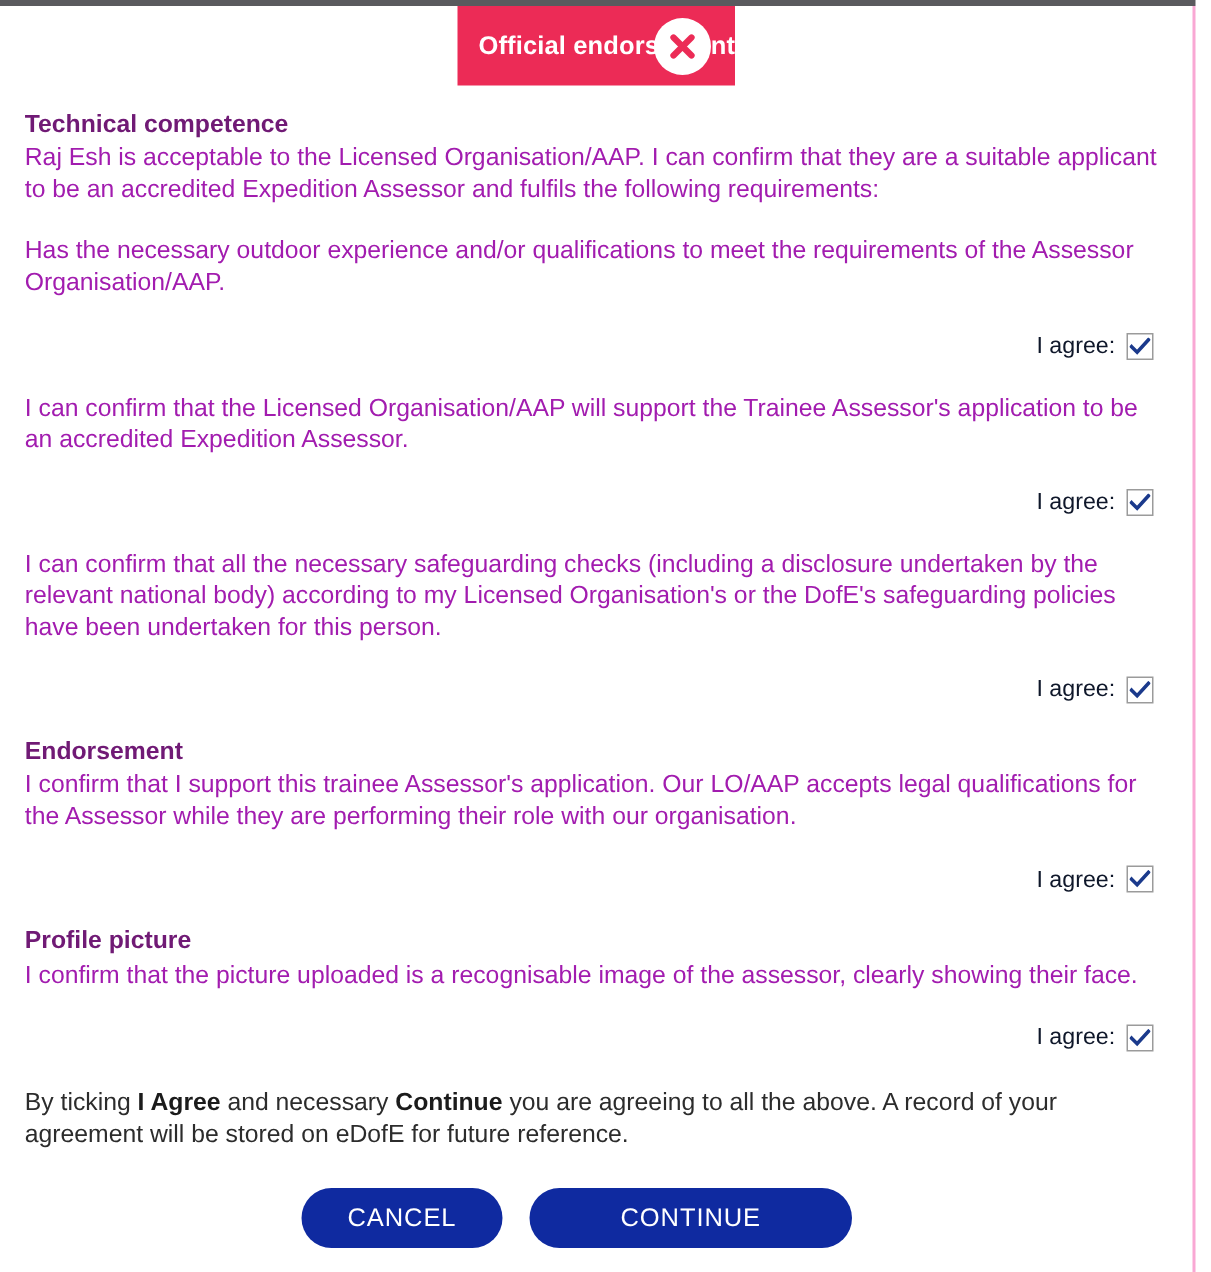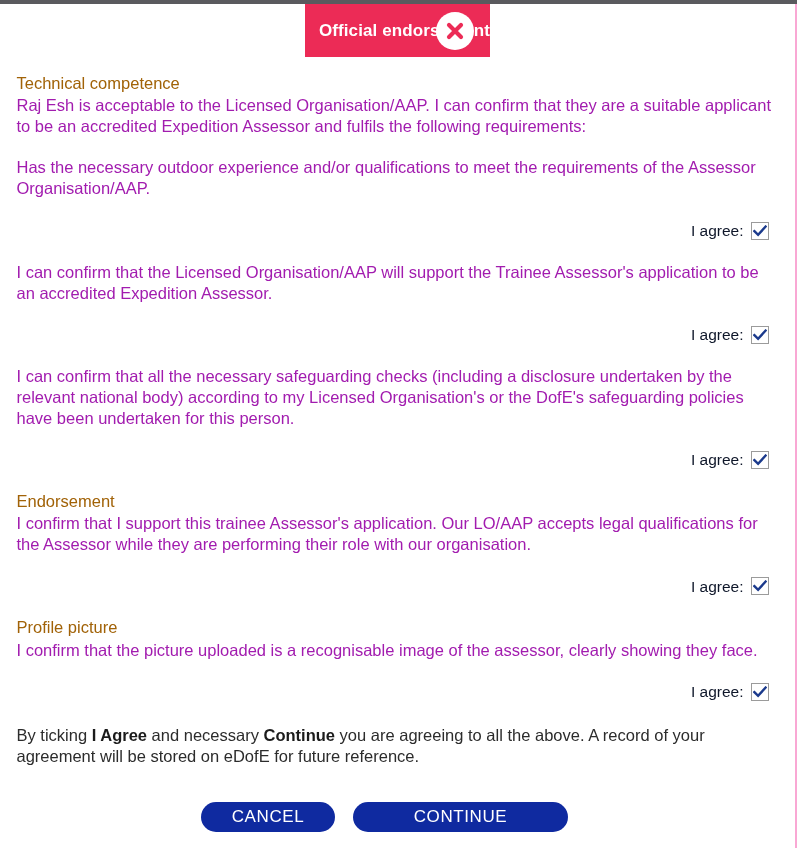--- a/index.html
+++ b/index.html
@@ -95,8 +95,8 @@
 
   .section-heading {
     font-size: 16.5px;
-    font-weight: normal;
-    color: #a16207;
+    font-weight: bold;
+    color: #701a75;
     line-height: 1.28;
     margin: 0 0 1px 0;
   }

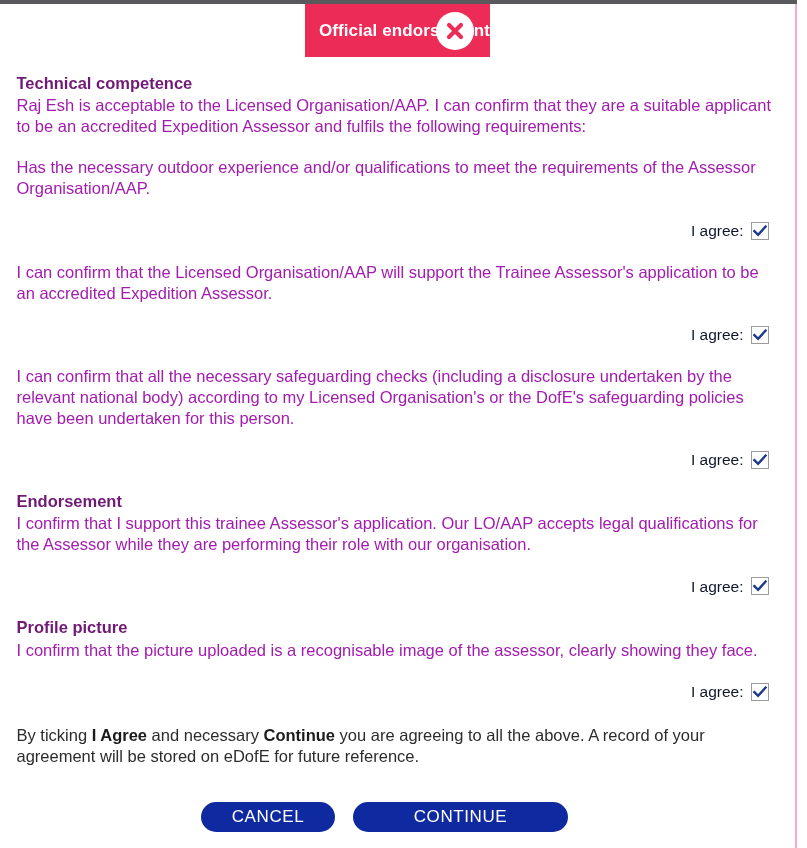--- a/index.html
+++ b/index.html
@@ -261,7 +261,7 @@
 
       <div class="section">
         <div class="section-heading">Profile picture</div>
-        <p class="para">I confirm that the picture uploaded is a recognisable image of the assessor, clearly showing they face.</p>
+        <p class="para">I confirm that the picture uploaded is a recognisable image of the assessor, clearly showing their face.</p>
         <div class="agree-row">
           <span class="agree-label">I agree:</span>
           <span class="checkbox">

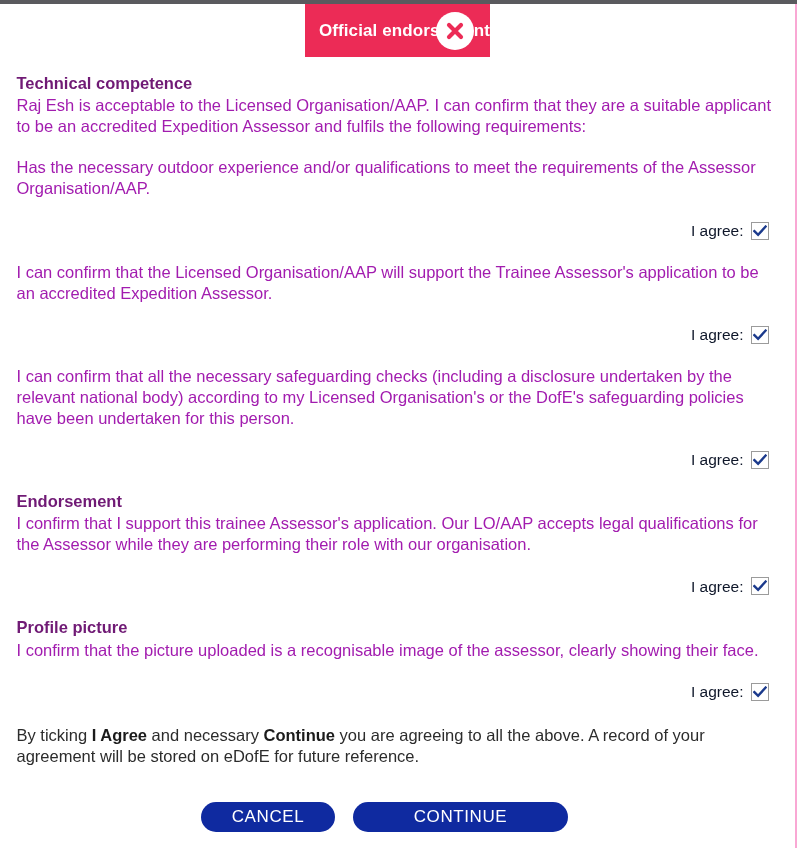--- a/index.html
+++ b/index.html
@@ -167,7 +167,7 @@
     font-family: "Liberation Sans", sans-serif;
     font-size: 17px;
     letter-spacing: 0.6px;
-    height: 30px;
+    height: 40px;
     cursor: pointer;
     padding: 0 28px;
     display: inline-flex;

